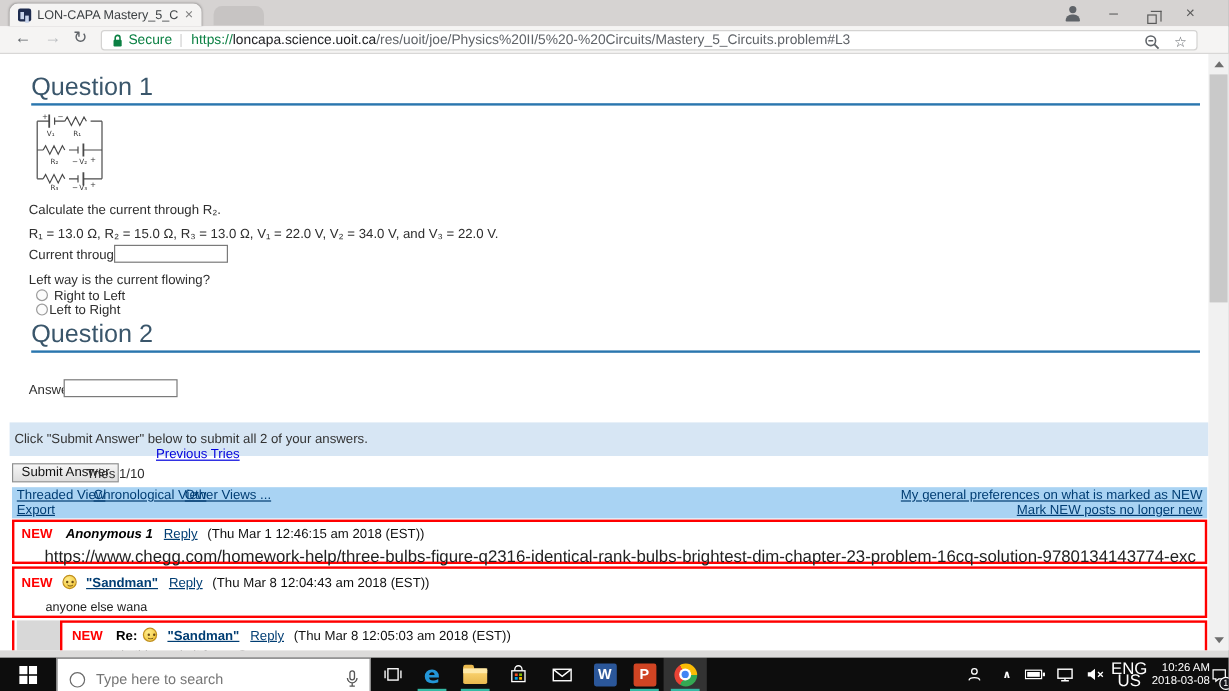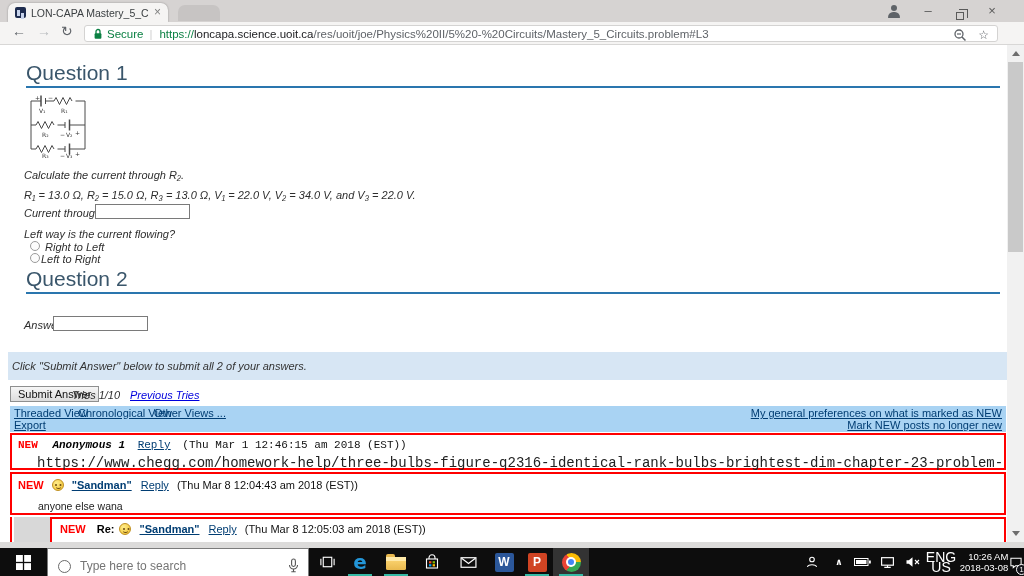--- a/index.html
+++ b/index.html
@@ -44,7 +44,7 @@
   .viewport { position:absolute; left:0; top:45px; width:1024px; height:497px; background:#fff; overflow:hidden; }
   .qh { font-size:21px; color:#3a566b; font-weight:400; }
   .qhr { height:2px; background:#2a76ae; }
-  .t11 { font-size:11px; color:#2e2e2e;font-style:italic; }
+  .t11 { font-size:11px; color:#2e2e2e; }
   .ans-input { border:1px solid #7a7a7a; background:#fff; height:15px; width:95px; font-size:11px; }
   .radio { width:10px; height:10px; border:1px solid #9b9b9b; border-radius:50%; background:#fcfcfc; }
   .band { background:#d7e6f4; }

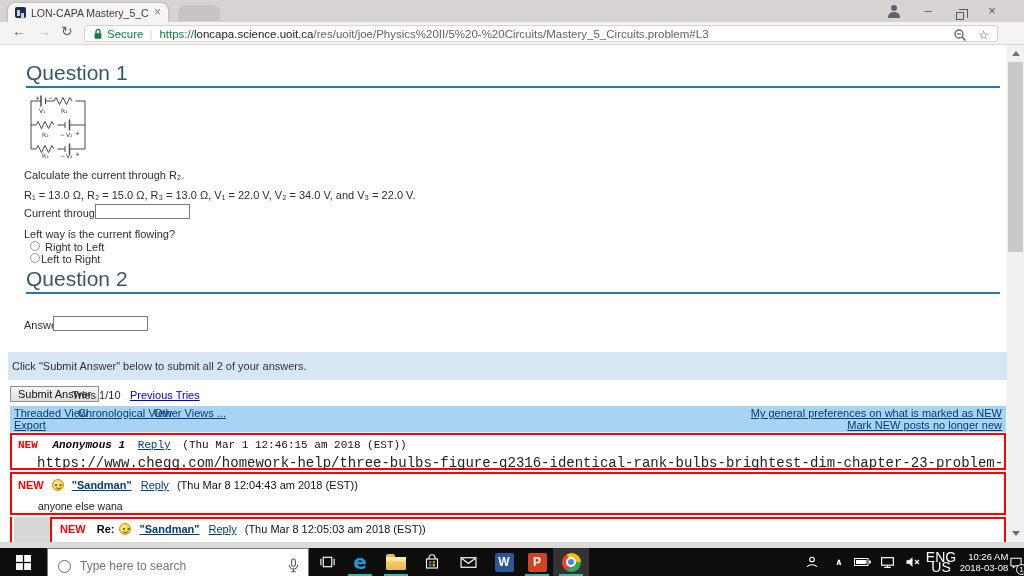--- a/index.html
+++ b/index.html
@@ -207,7 +207,7 @@
     </div>
     <button class="p sbtn" style="left:10px; top:341px;">Submit Answer</button>
     <span class="p t11" style="left:72px; top:344px;">Tries 1/10</span>
-    <span class="p t11 blink" style="left:130px; top:344px;">Previous Tries</span>
+    <span class="p t11 blink" style="left:130px; top:328px;">Previous Tries</span>
 
     <div class="p dhead" style="left:10px; top:361px; width:996px; height:26px;">
       <span class="nlink" style="position:absolute; left:4px; top:1px;">Threaded View</span>

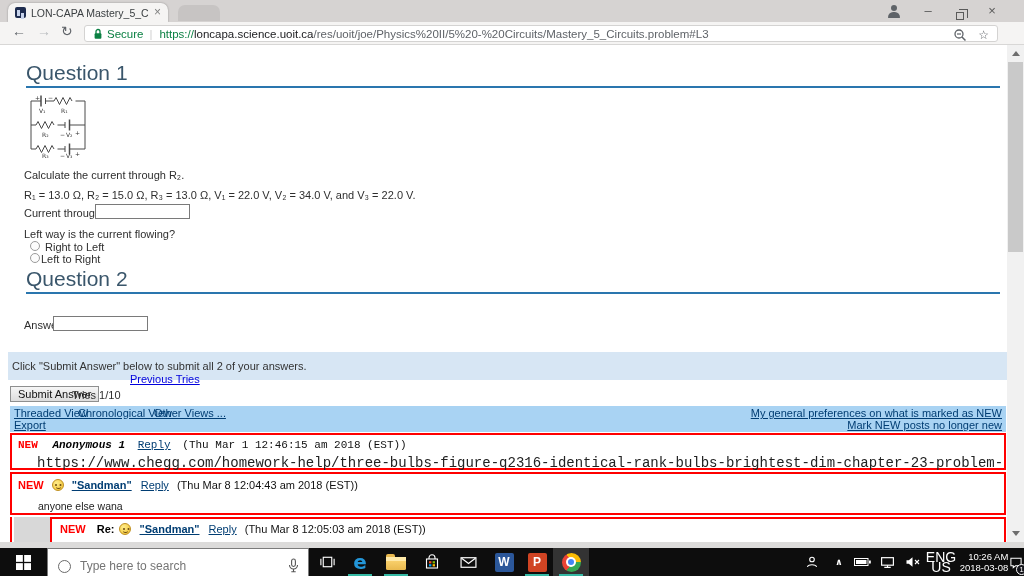--- a/index.html
+++ b/index.html
@@ -218,7 +218,7 @@
       <span class="nlink" style="position:absolute; right:4px; top:13px;">Mark NEW posts no longer new</span>
     </div>
 
-    <div class="post" style="top:388px; height:37px;font-family:Liberation Mono, monospace;">
+    <div class="post" style="top:388px; height:37px;">
       <div style="position:absolute; left:6px; top:4px;">
         <span class="new">NEW</span>
         <span class="auth-anon">Anonymous 1</span>

